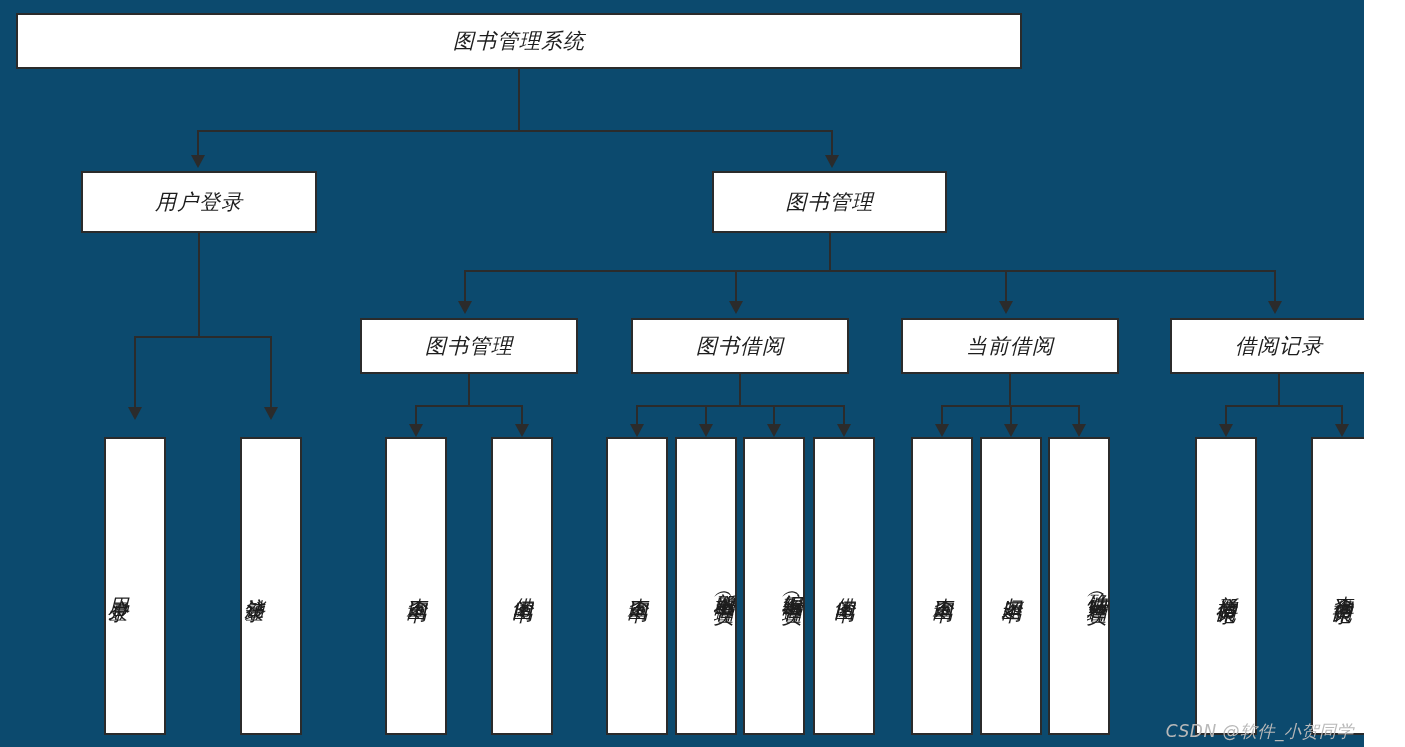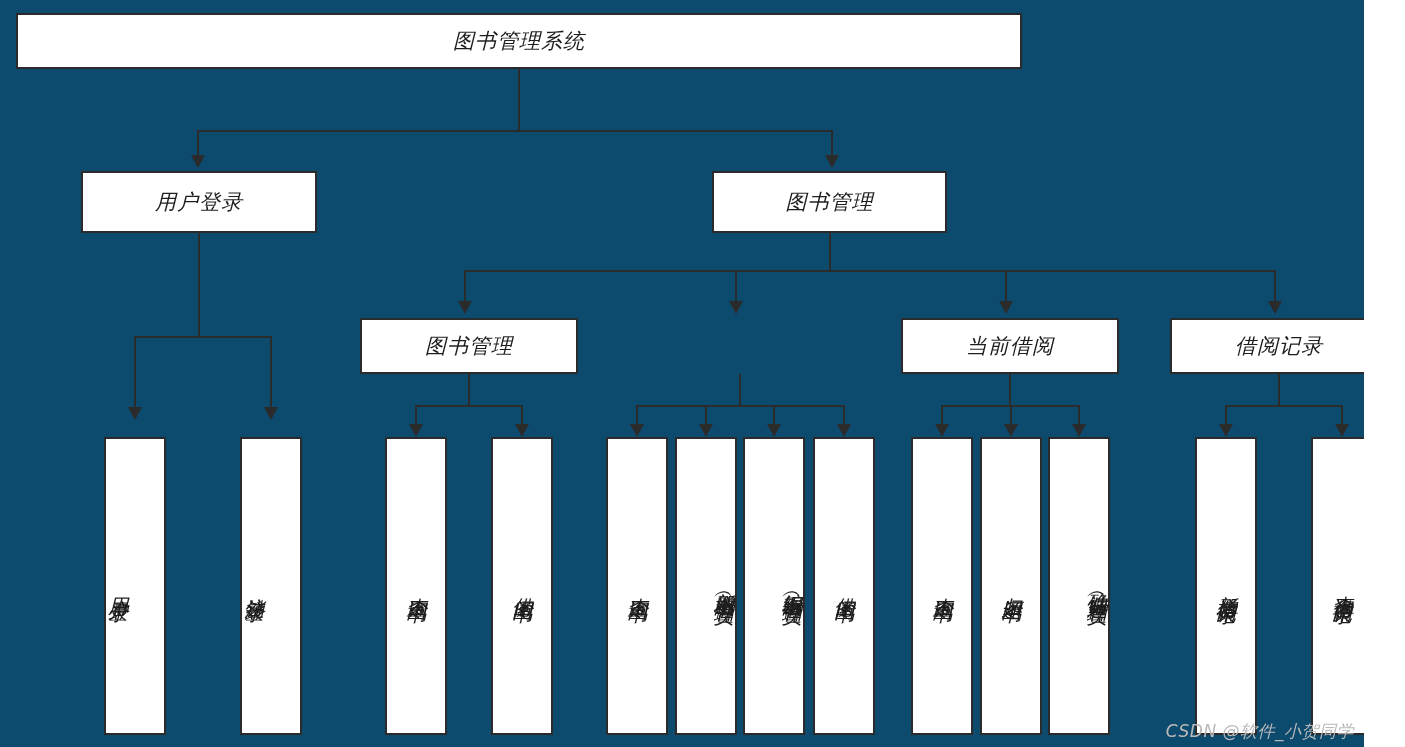--- a/index.html
+++ b/index.html
@@ -118,6 +118,9 @@
 
   <div class="node h" style="left:360px;top:318px;width:218px;height:56px;">
     <span>图书管理</span>
+  </div>
+  <div class="node h" style="left:631px;top:318px;width:218px;height:56px;">
+    <span>图书借阅</span>
   </div>
   <div class="node h" style="left:901px;top:318px;width:218px;height:56px;">
     <span>当前借阅</span>

